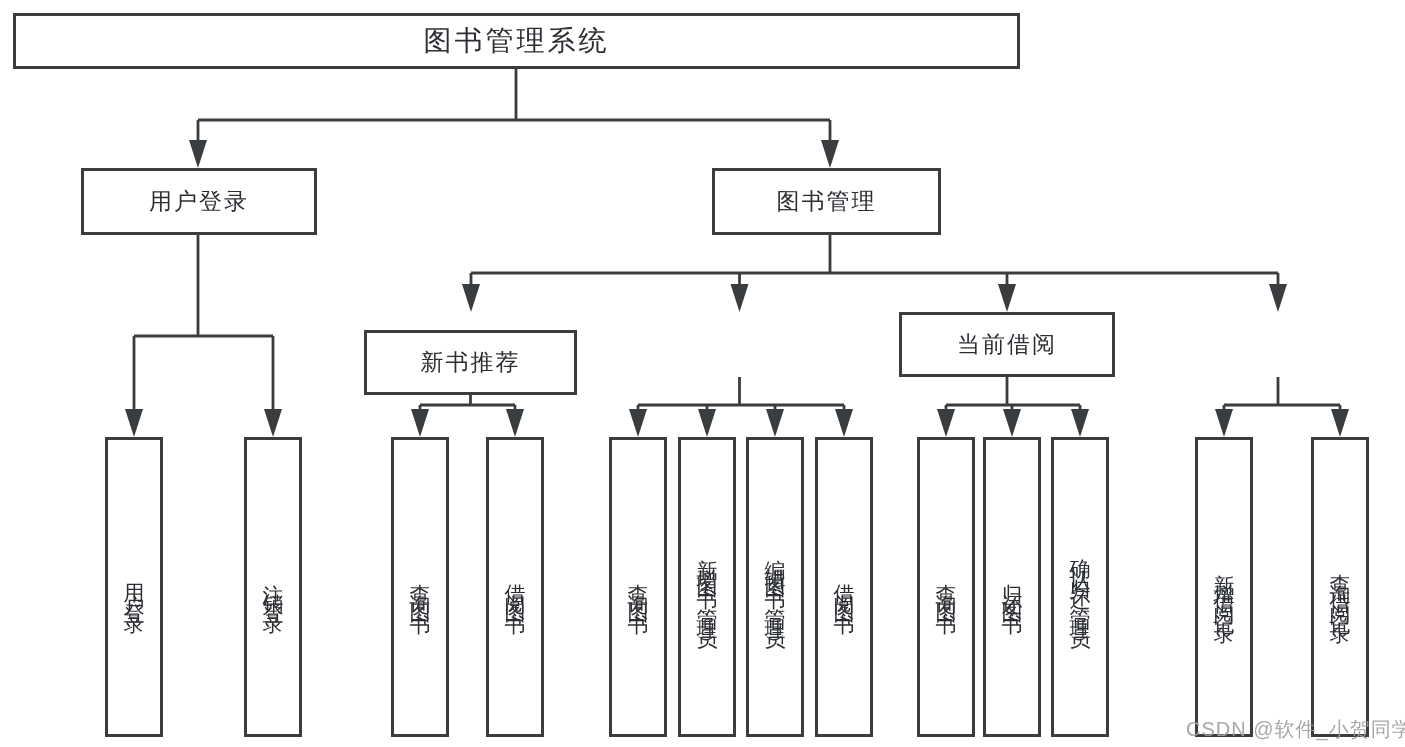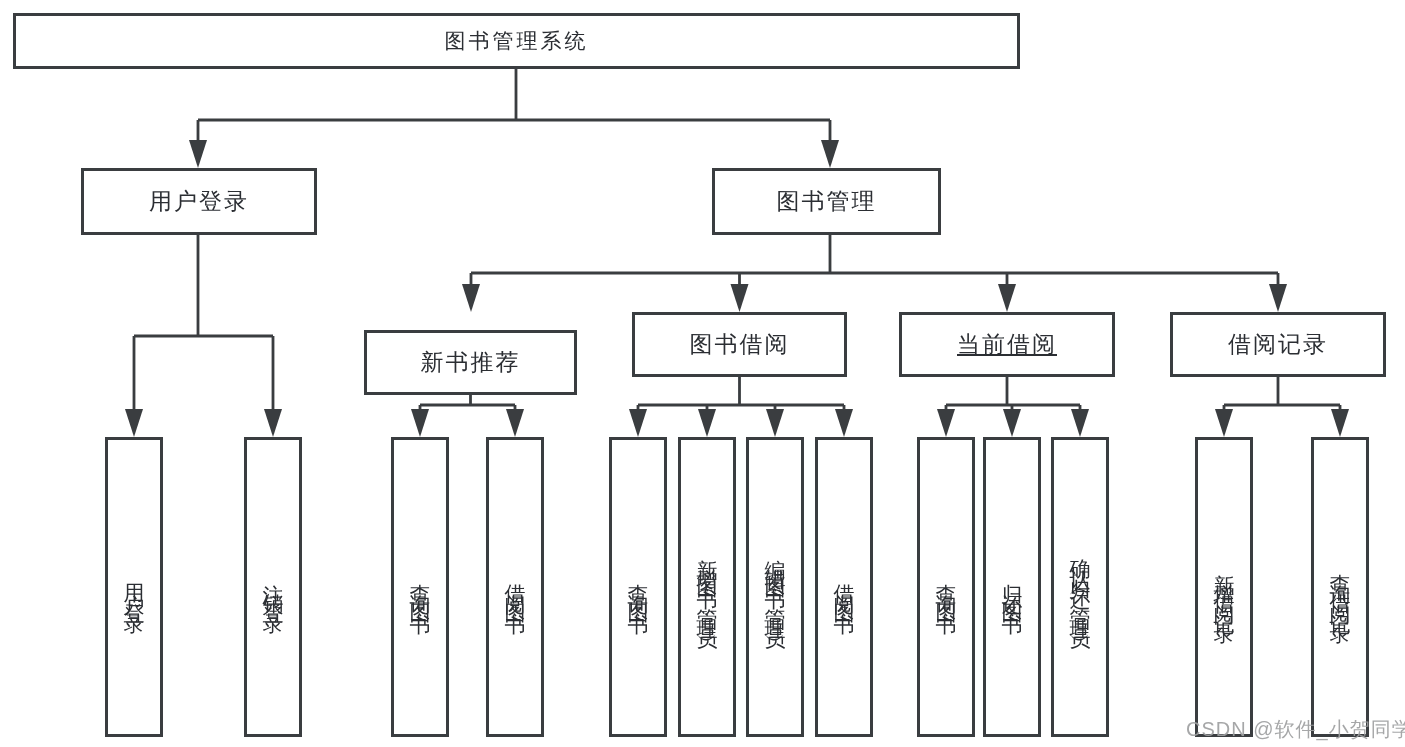--- a/index.html
+++ b/index.html
@@ -33,7 +33,7 @@
     color: #2b2e33;
   }
   .root-box {
-    font-size: 21px;
+    font-size: 28px;
     letter-spacing: 3px;
   }
   .hbox {

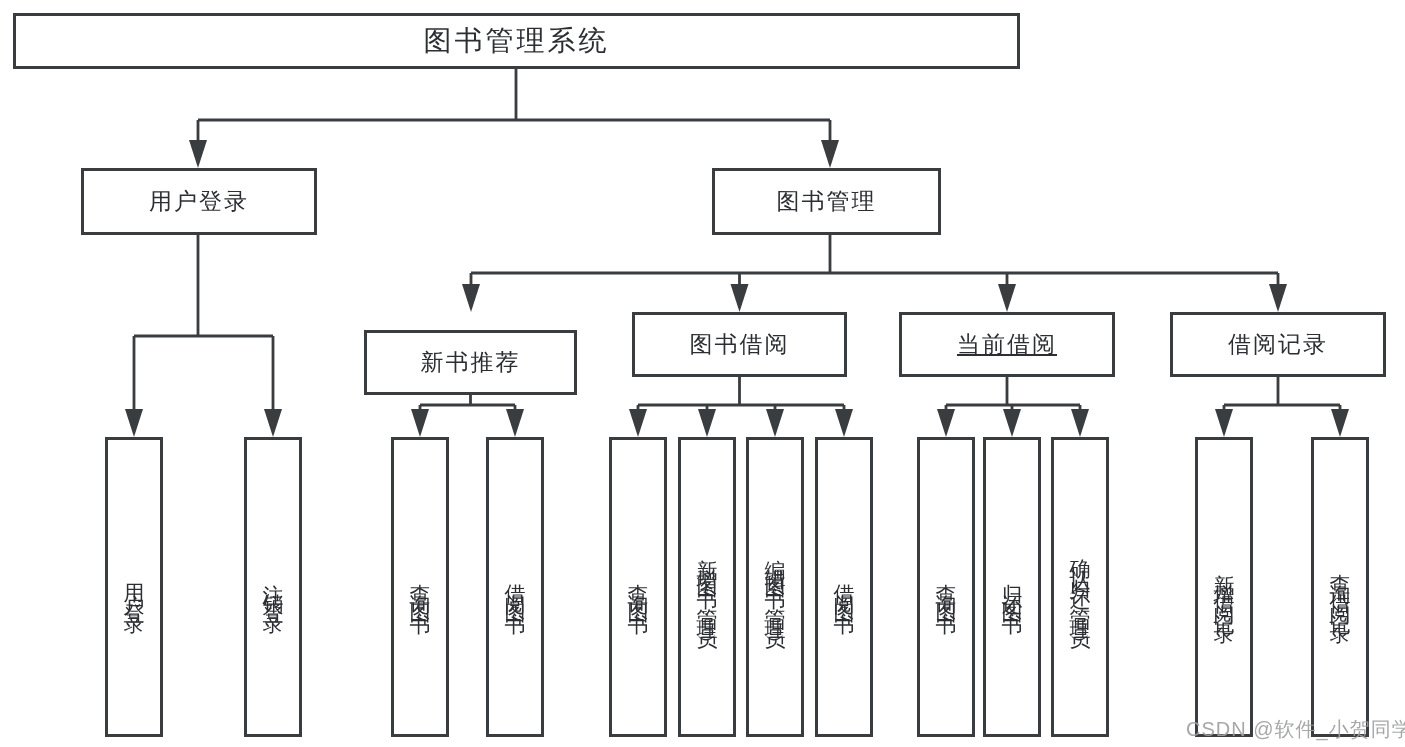--- a/index.html
+++ b/index.html
@@ -127,9 +127,6 @@
   <div class="box hbox" style="left:364px; top:312px; width:213px; height:65px;margin-top:18px;">
     <span>新书推荐</span>
   </div>
-  <div class="box hbox" style="left:632px; top:312px; width:215px; height:65px;">
-    <span>图书借阅</span>
-  </div>
   <div class="box hbox" style="left:899px; top:312px; width:216px; height:65px;text-decoration:underline;">
     <span>当前借阅</span>
   </div>

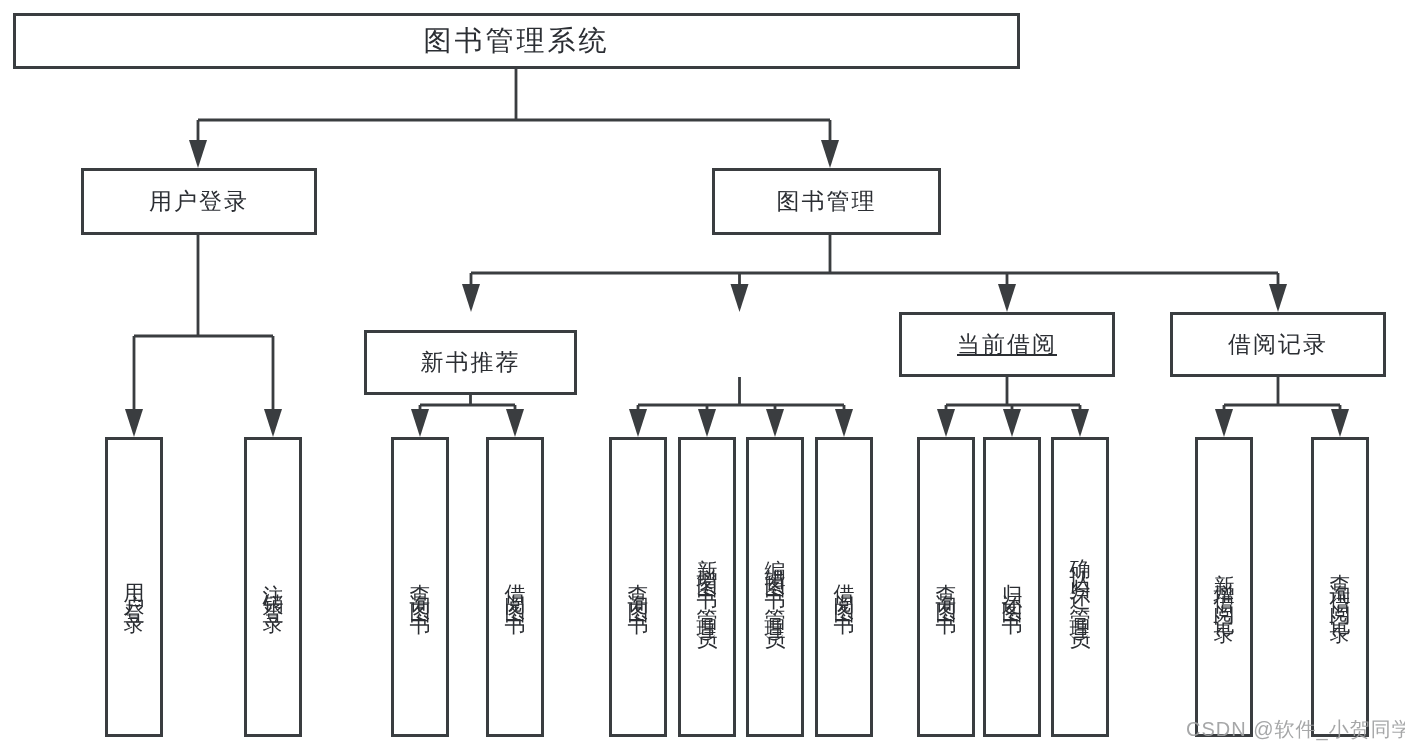--- a/index.html
+++ b/index.html
@@ -127,7 +127,7 @@
   <div class="box hbox" style="left:364px; top:312px; width:213px; height:65px;margin-top:18px;">
     <span>新书推荐</span>
   </div>
-  <div class="box hbox" style="left:899px; top:312px; width:216px; height:65px;text-decoration:underline;">
+  <div class="box hbox" style="left:899px; top:312px; width:216px; height:65px;">
     <span>当前借阅</span>
   </div>
   <div class="box hbox" style="left:1170px; top:312px; width:216px; height:65px;">

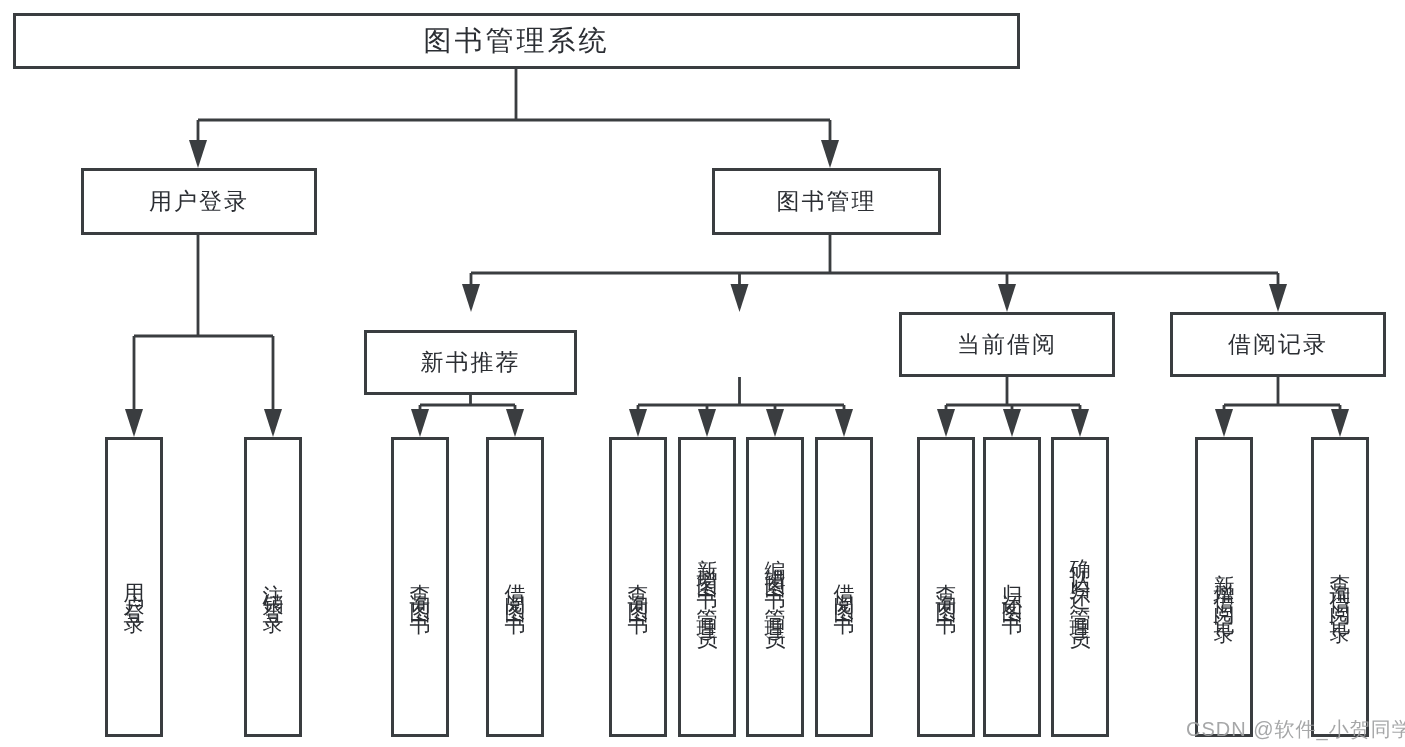--- a/index.html
+++ b/index.html
@@ -130,9 +130,6 @@
   <div class="box hbox" style="left:899px; top:312px; width:216px; height:65px;">
     <span>当前借阅</span>
   </div>
-  <div class="box hbox" style="left:1170px; top:312px; width:216px; height:65px;">
-    <span>借阅记录</span>
-  </div>
 
   <div class="box vbox" style="left:105px; top:437px; width:58px; height:300px;">
     <span>用户登录</span>

